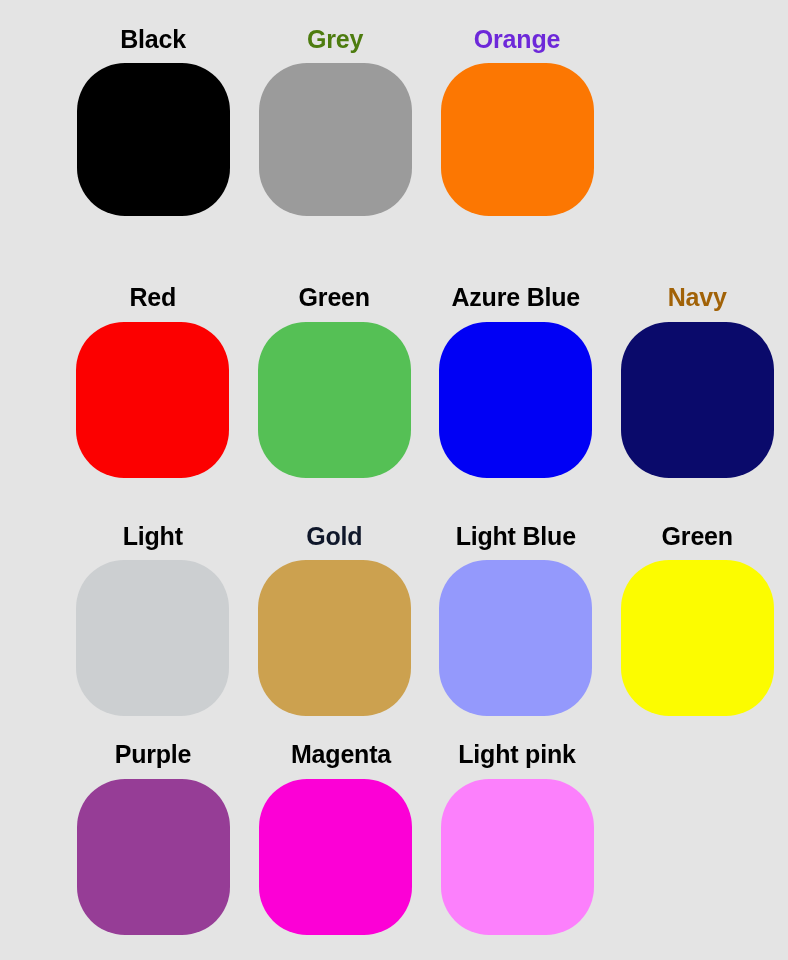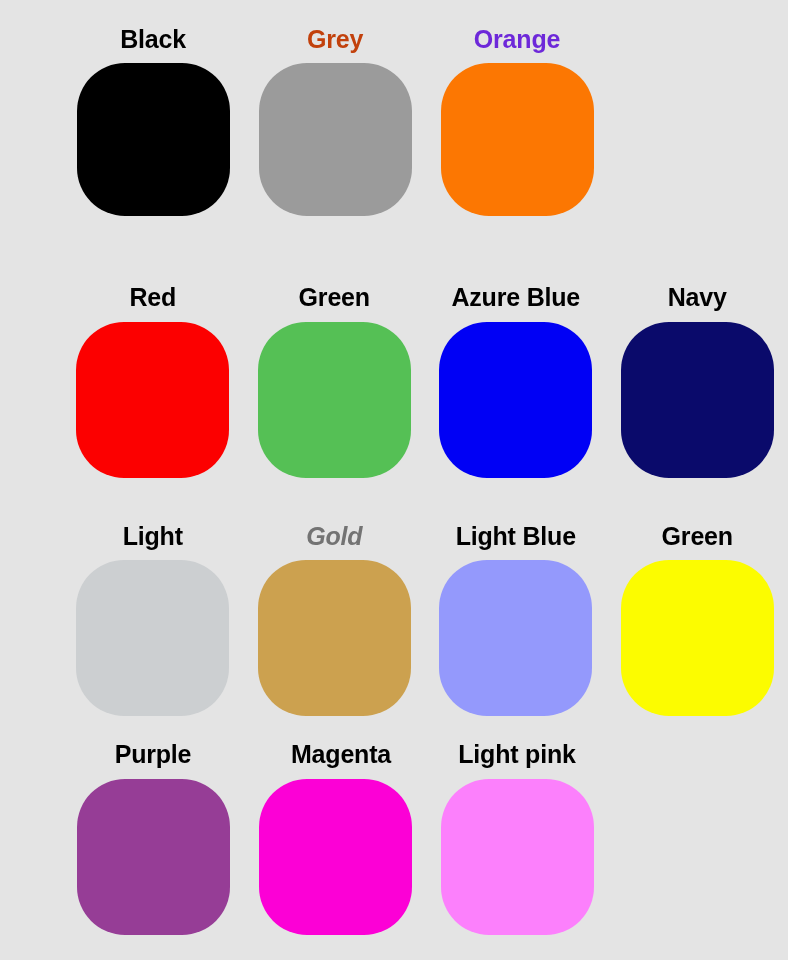--- a/index.html
+++ b/index.html
@@ -77,7 +77,7 @@
         <div class="swatch-chip" style="background: rgb(0, 0, 0);"></div>
       </div>
       <div class="swatch-cell">
-        <div class="swatch-label" style="color: #c2410c;">Grey</div>
+        <div class="swatch-label" style="color: #4d7c0f;">Grey</div>
         <div class="swatch-chip" style="background: rgb(155, 155, 155);"></div>
       </div>
       <div class="swatch-cell">

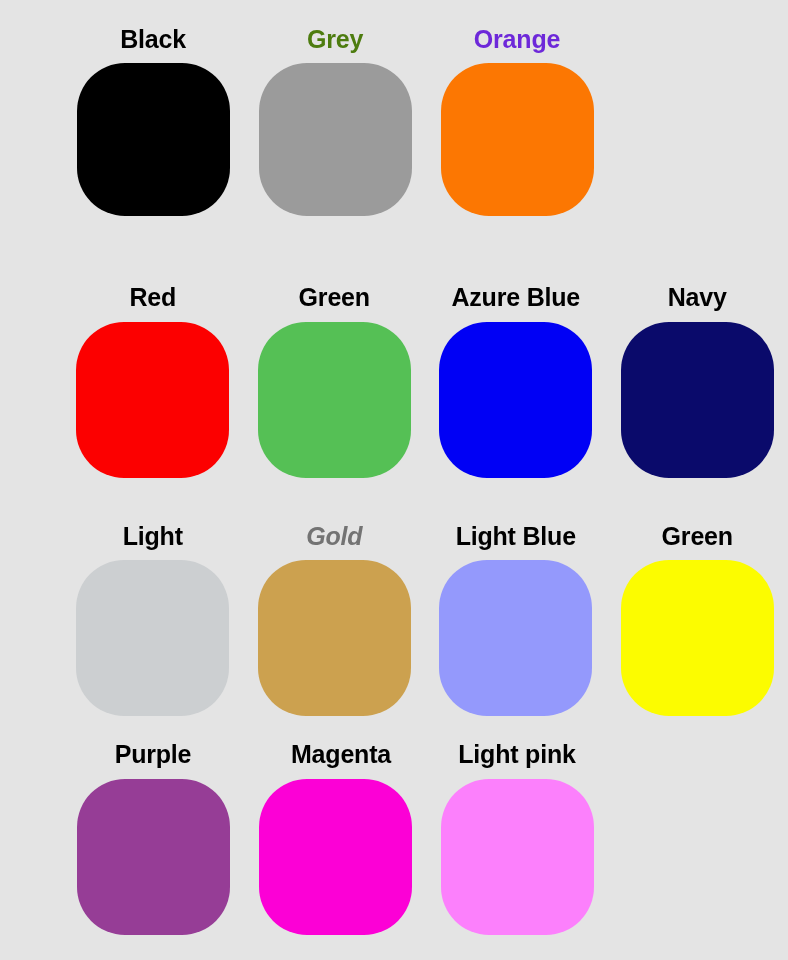--- a/index.html
+++ b/index.html
@@ -99,7 +99,7 @@
         <div class="swatch-chip" style="background: rgb(0, 0, 245);"></div>
       </div>
       <div class="swatch-cell">
-        <div class="swatch-label" style="color: #000000;">Navy</div>
+        <div class="swatch-label" style="color: #a16207;">Navy</div>
         <div class="swatch-chip" style="background: rgb(10, 10, 107);"></div>
       </div>
     </div>

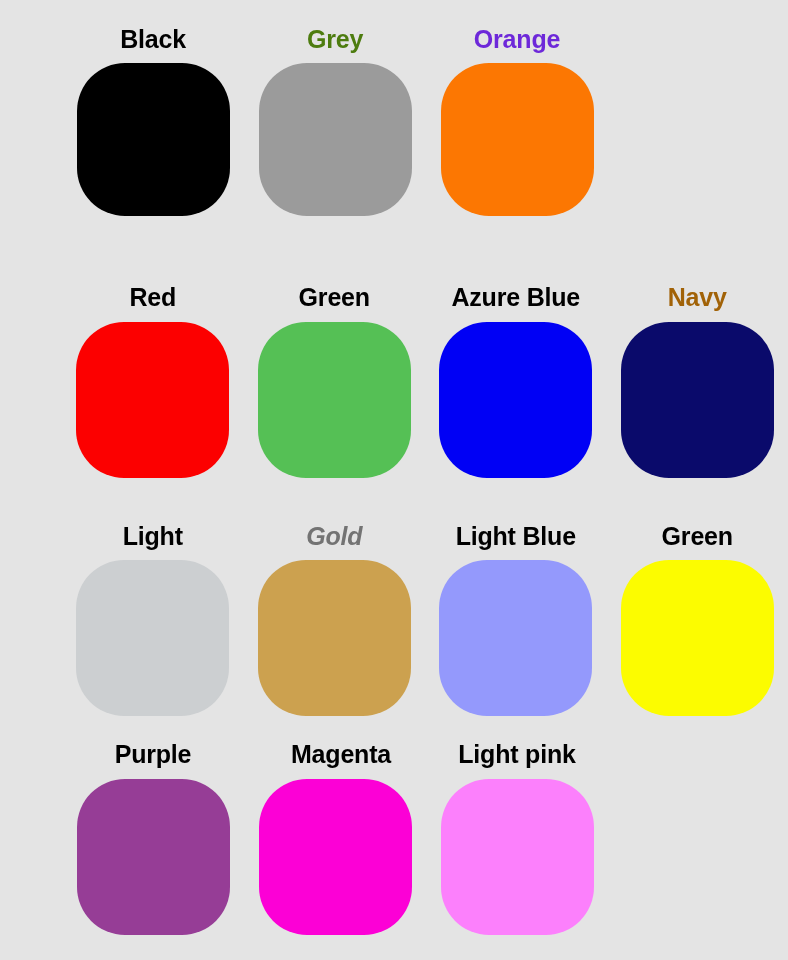--- a/index.html
+++ b/index.html
@@ -109,7 +109,7 @@
         <div class="swatch-chip" style="background: rgb(204, 207, 209);"></div>
       </div>
       <div class="swatch-cell">
-        <div class="swatch-label" style="color: #737373; font-style: italic;">Gold</div>
+        <div class="swatch-label" style="color: #0f172a;">Gold</div>
         <div class="swatch-chip" style="background: rgb(204, 161, 79);"></div>
       </div>
       <div class="swatch-cell">

